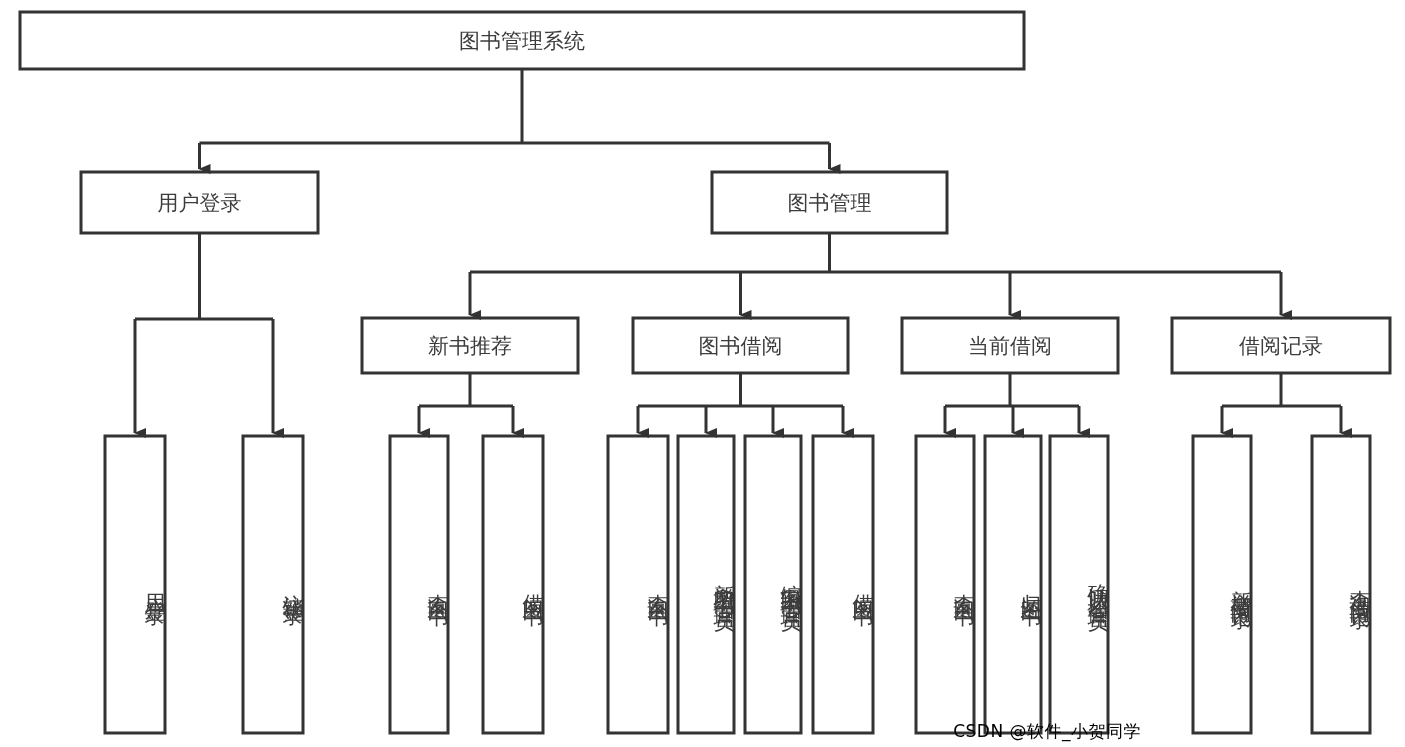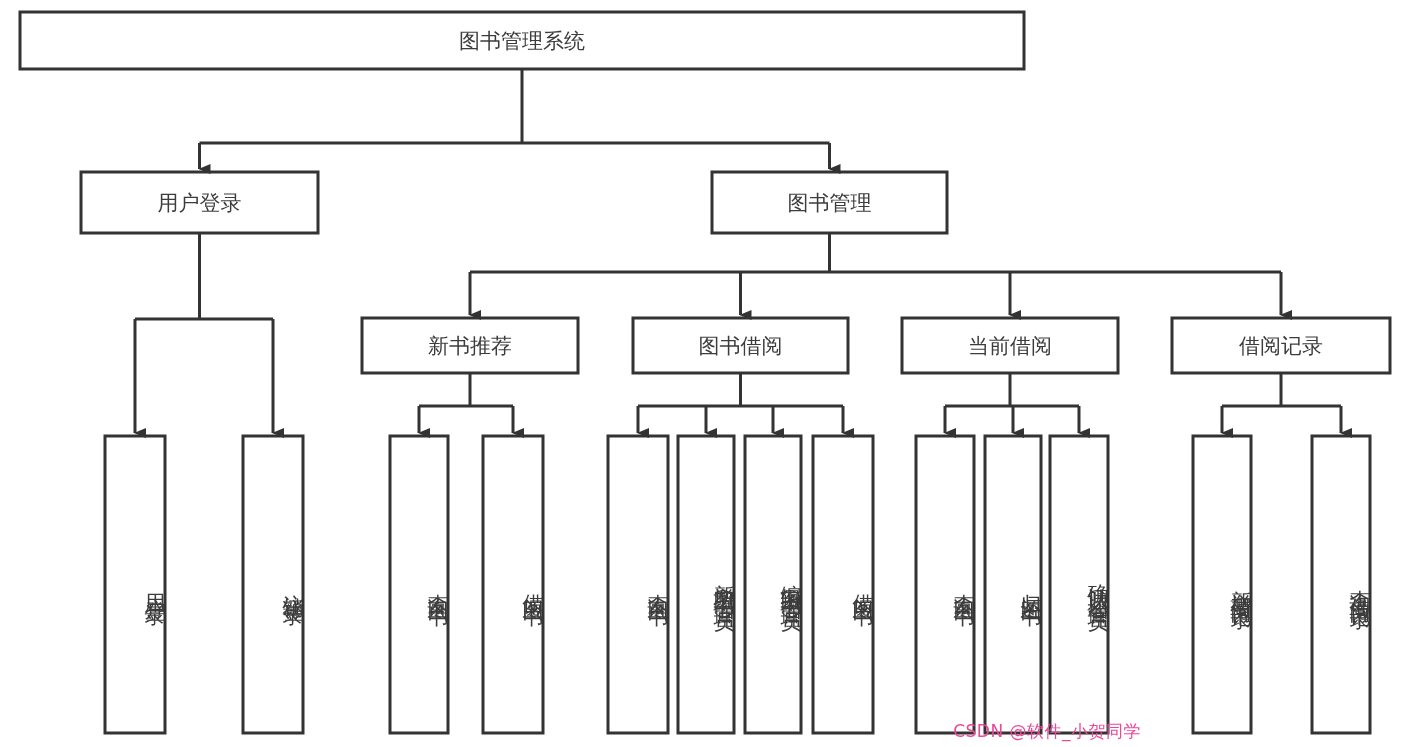--- a/index.html
+++ b/index.html
@@ -50,7 +50,7 @@
     position:absolute;
     right:8px;
     bottom:4px;
-    color:#ec4899;
+    color:#000000;
     font-size:17px;
     font-family:"DejaVu Sans","Liberation Sans",sans-serif;
     white-space:nowrap;

